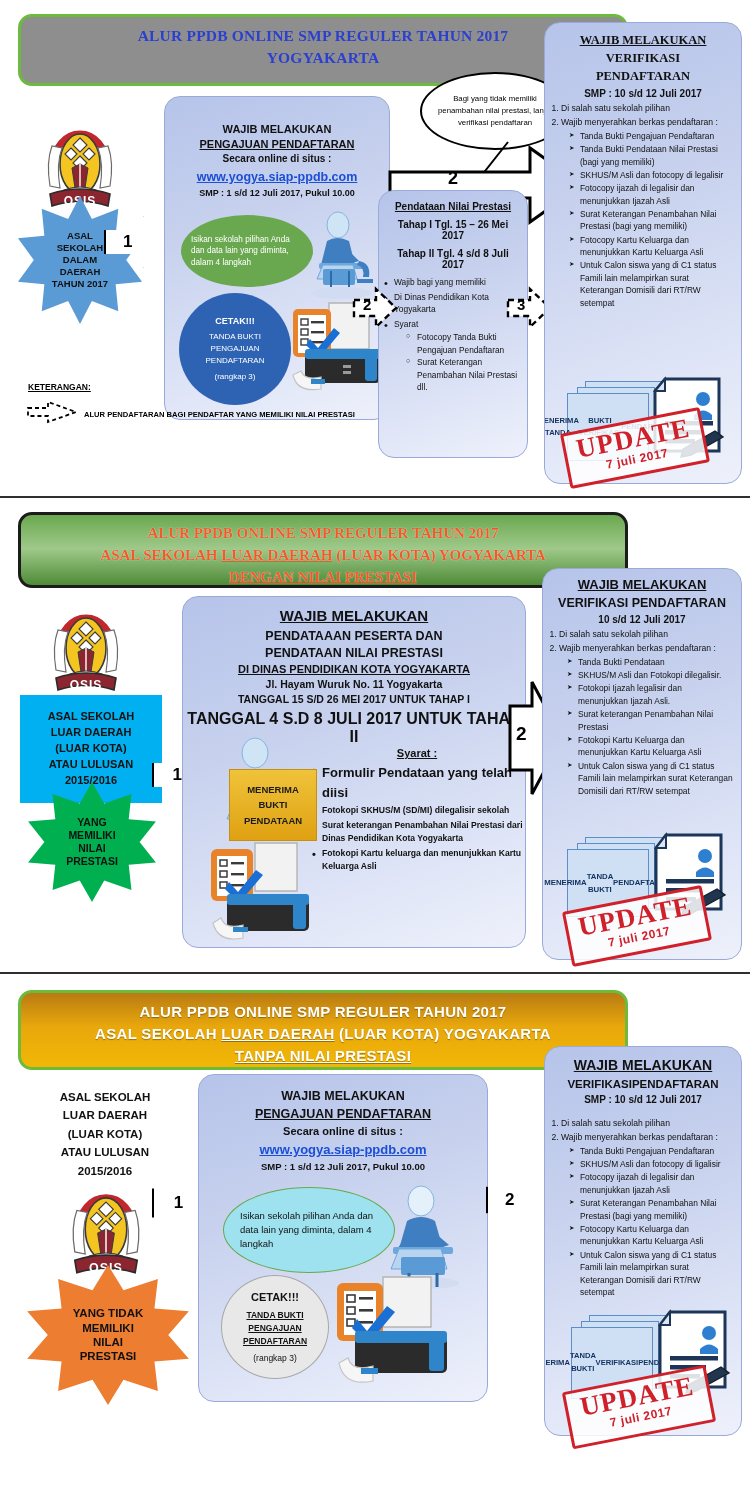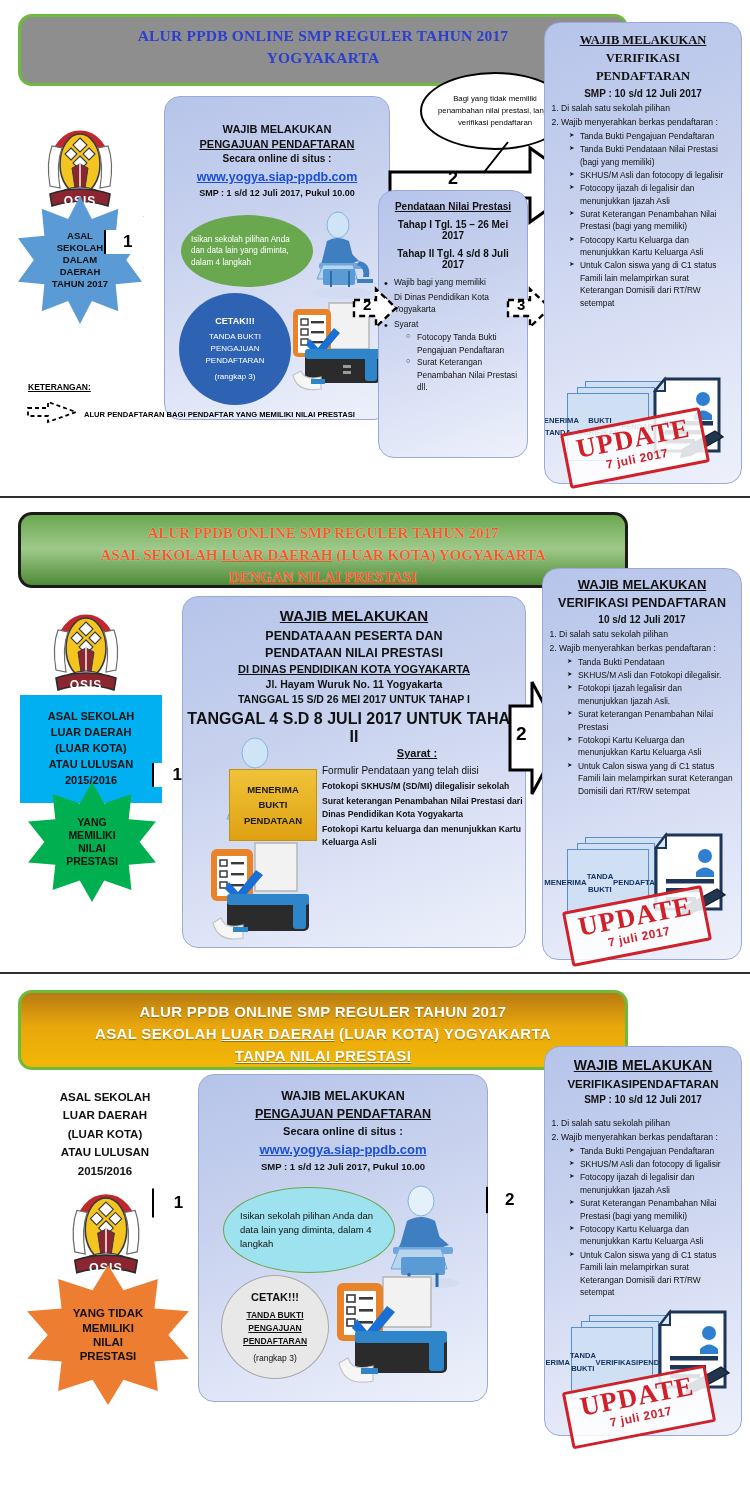--- a/index.html
+++ b/index.html
@@ -443,7 +443,7 @@
     <div style="position:absolute;left:128px;top:150px;width:212px;">
       <div class="ttl-b u" style="font-size:11px;margin-bottom:4px;">Syarat :</div>
       <ul class="dot" style="margin-left:0;">
-        <li style="font-weight:normal;font-size:10px;">Formulir Pendataan yang telah diisi</li>
+        <li style="font-weight:bold;font-size:13px;">Formulir Pendataan yang telah diisi</li>
         <li style="font-weight:bold;font-size:8.6px;">Fotokopi SKHUS/M (SD/MI) dilegalisir sekolah</li>
         <li style="font-weight:bold;font-size:8.6px;">Surat keterangan Penambahan Nilai Prestasi dari Dinas Pendidikan Kota Yogyakarta</li>
         <li style="font-weight:bold;font-size:8.6px;">Fotokopi Kartu keluarga dan menunjukkan Kartu Keluarga Asli</li>

